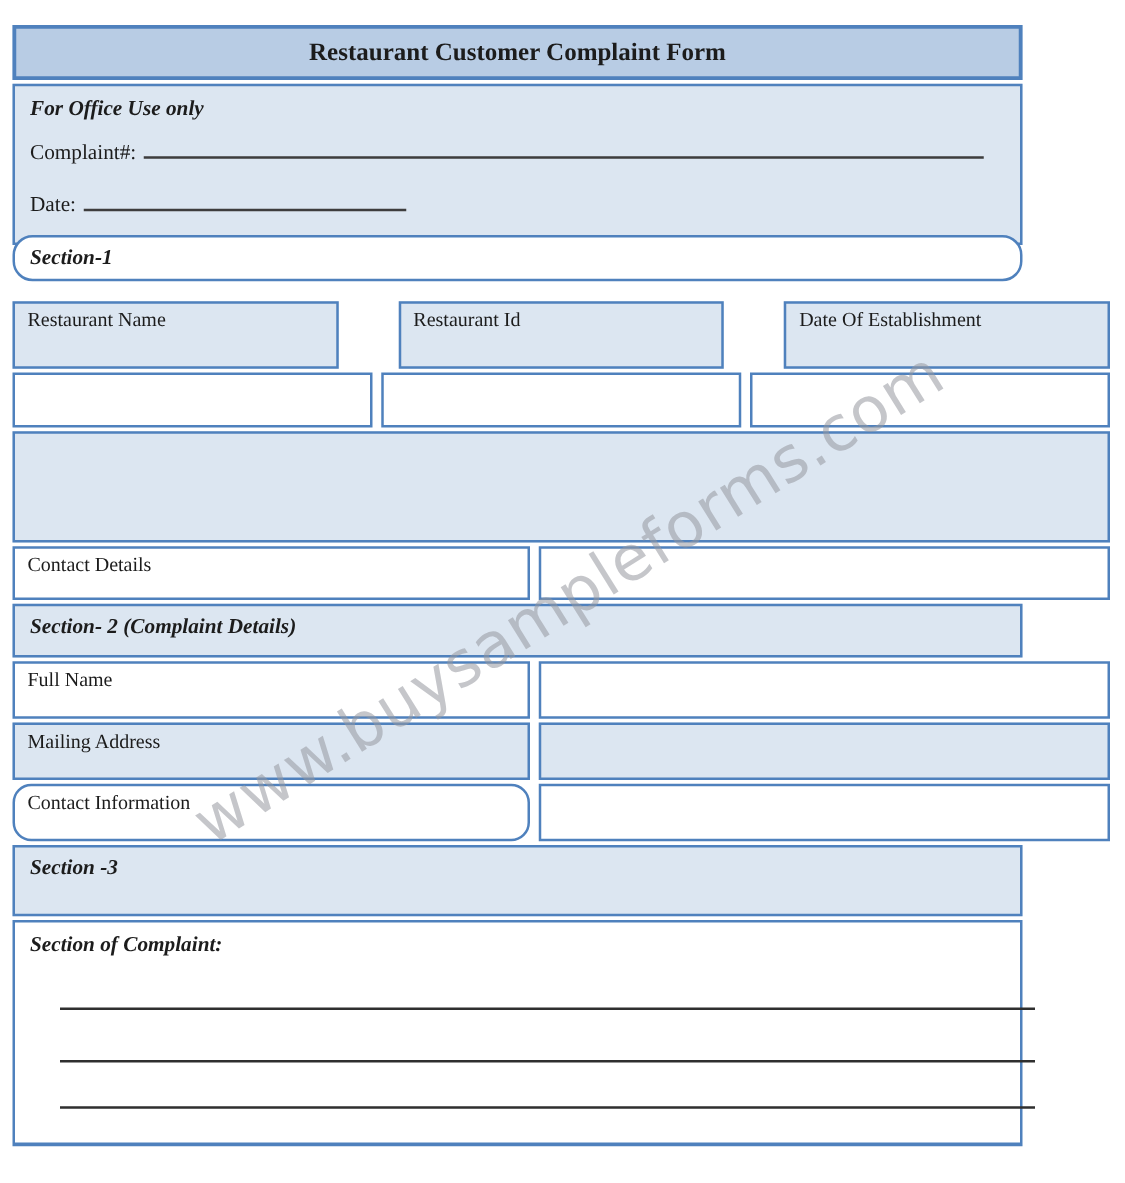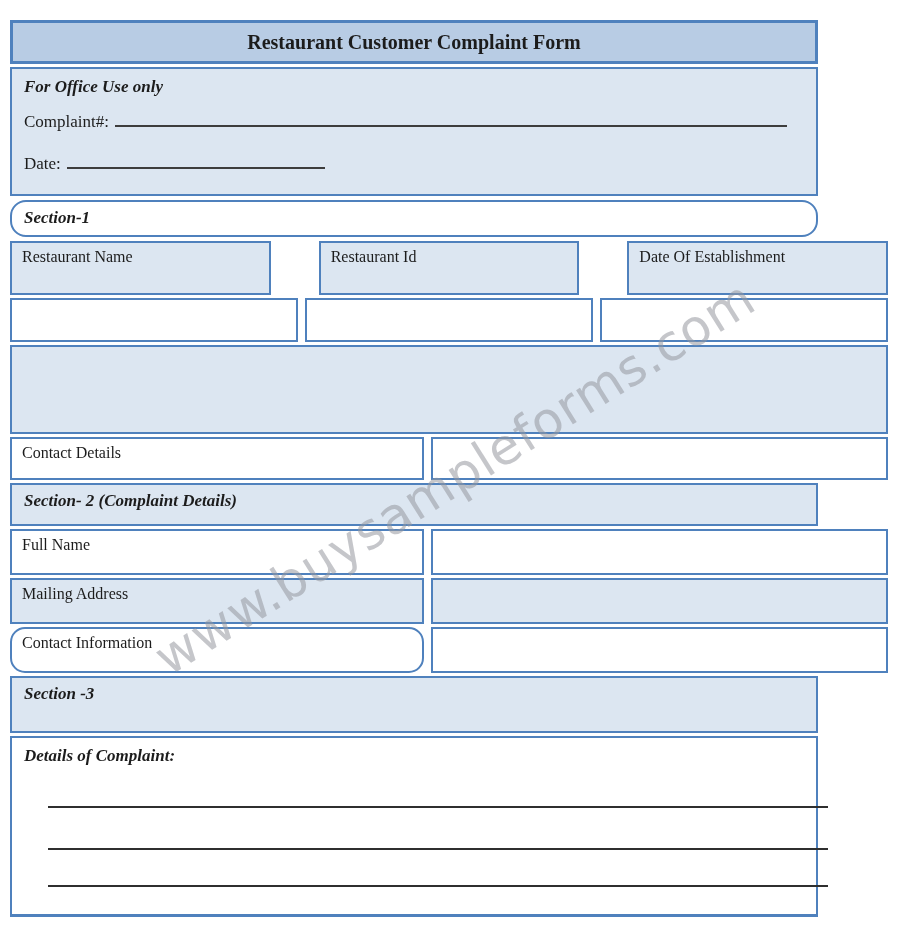--- a/index.html
+++ b/index.html
@@ -56,7 +56,7 @@
   </div>
 </div>
 
-<div class="row sectionhead" style="top:200px;height:37px;border-radius:16px;">
+<div class="row sectionhead" style="top:188px;height:37px;border-radius:16px;">
   <span>Section-1</span>
 </div>
 

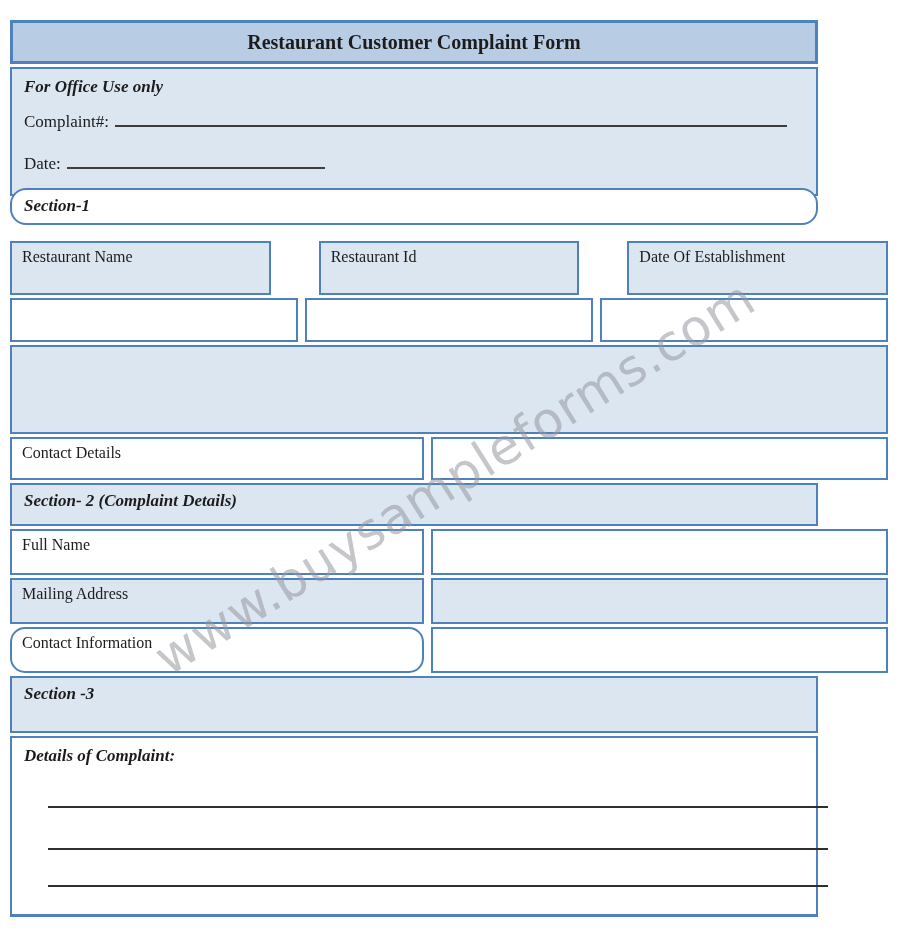--- a/index.html
+++ b/index.html
@@ -105,7 +105,7 @@
 </div>
 
 <div class="row" style="top:736px;height:181px;border-bottom-width:3px;overflow:visible;">
-  <div class="sectionhead" style="position:absolute;top:2px;left:0;">Details of Complaint:</div>
+  <div class="sectionhead" style="position:absolute;top:2px;left:0;">Section of Complaint:</div>
   <div class="writing-line" style="left:36px;right:-12px;top:68px;"></div>
   <div class="writing-line" style="left:36px;right:-12px;top:110px;"></div>
   <div class="writing-line" style="left:36px;right:-12px;top:147px;"></div>

